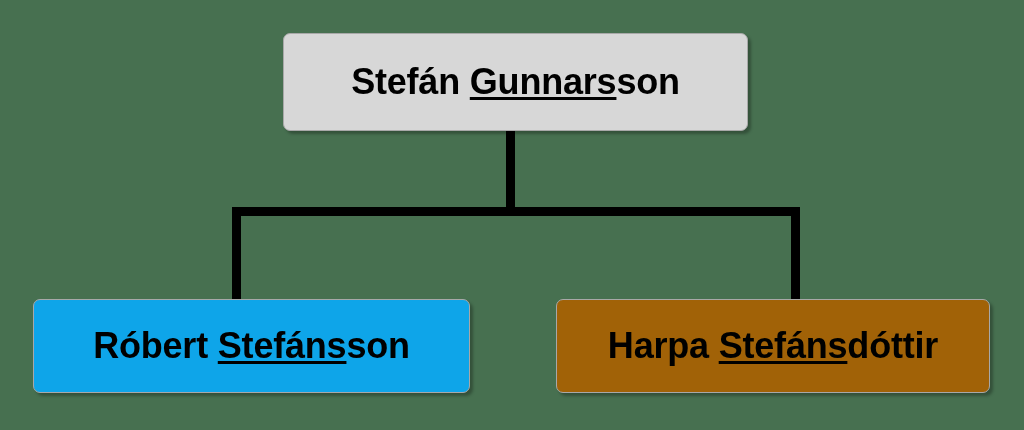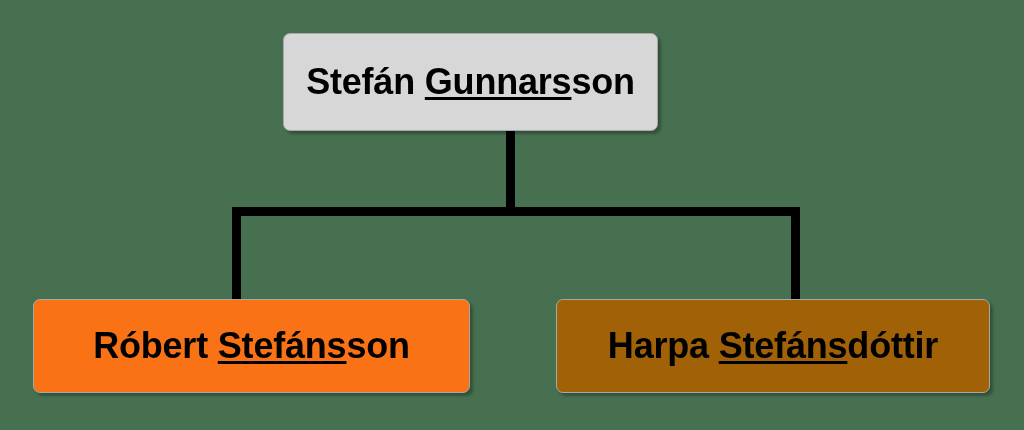--- a/index.html
+++ b/index.html
@@ -77,7 +77,7 @@
   #node-root {
     left: 283px;
     top: 33px;
-    width: 375px;
+    width: 465px;
     height: 98px;
     background: #d7d7d7;
   }

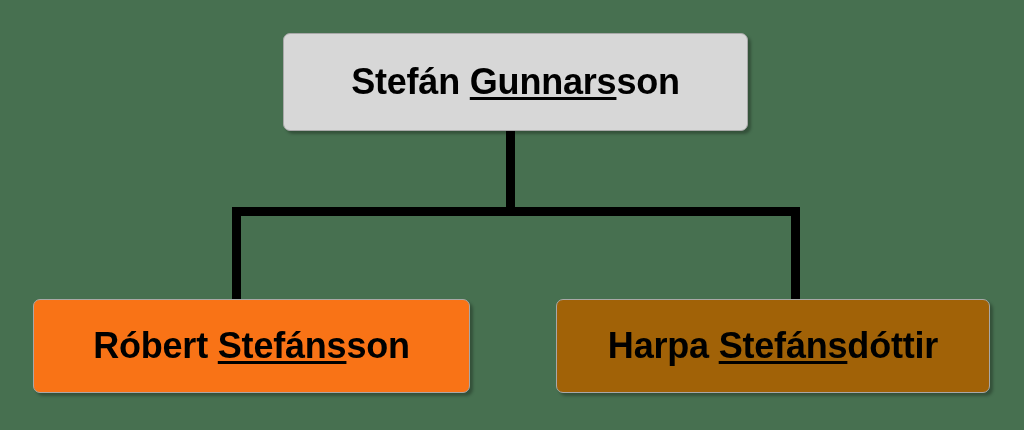--- a/index.html
+++ b/index.html
@@ -86,7 +86,7 @@
     top: 299px;
     width: 437px;
     height: 94px;
-    background: #f97316;
+    background: #0ea5e9;
   }
   #node-child-right {
     left: 556px;

